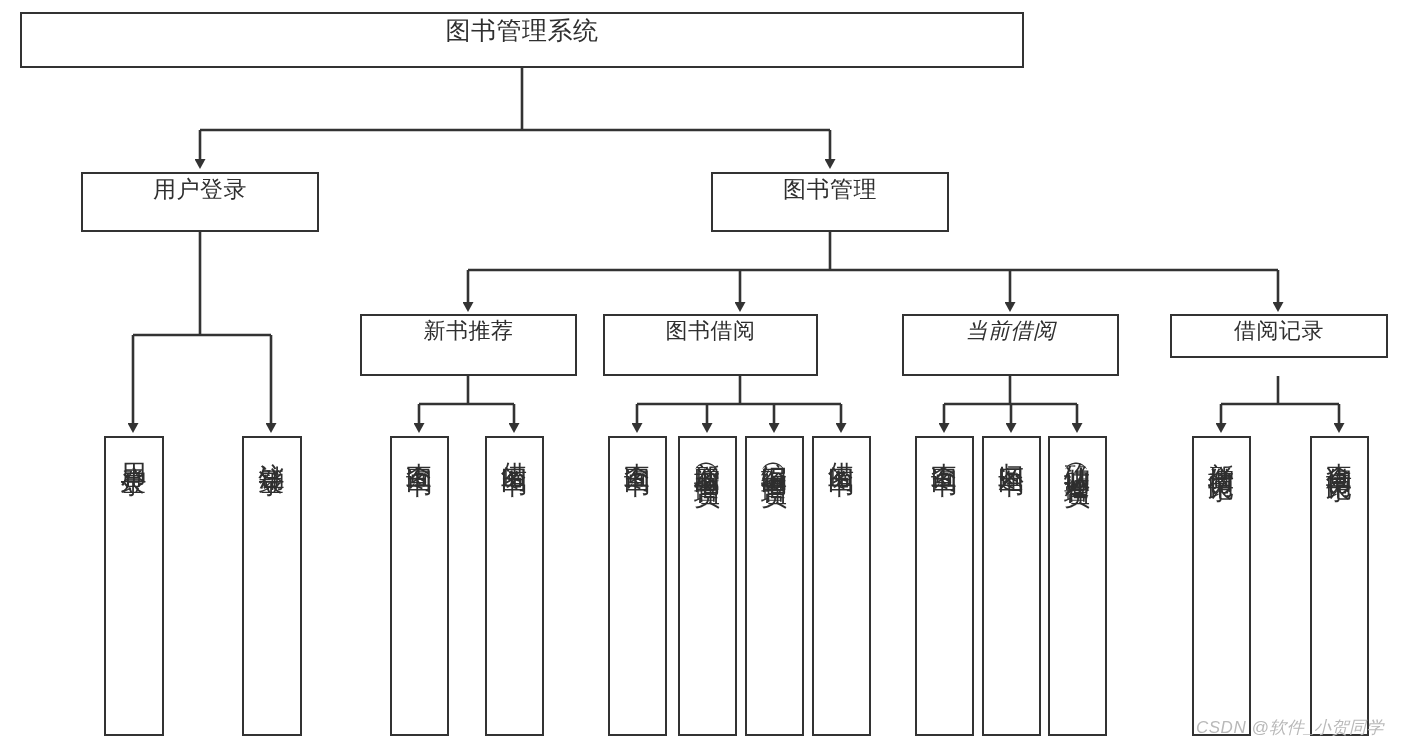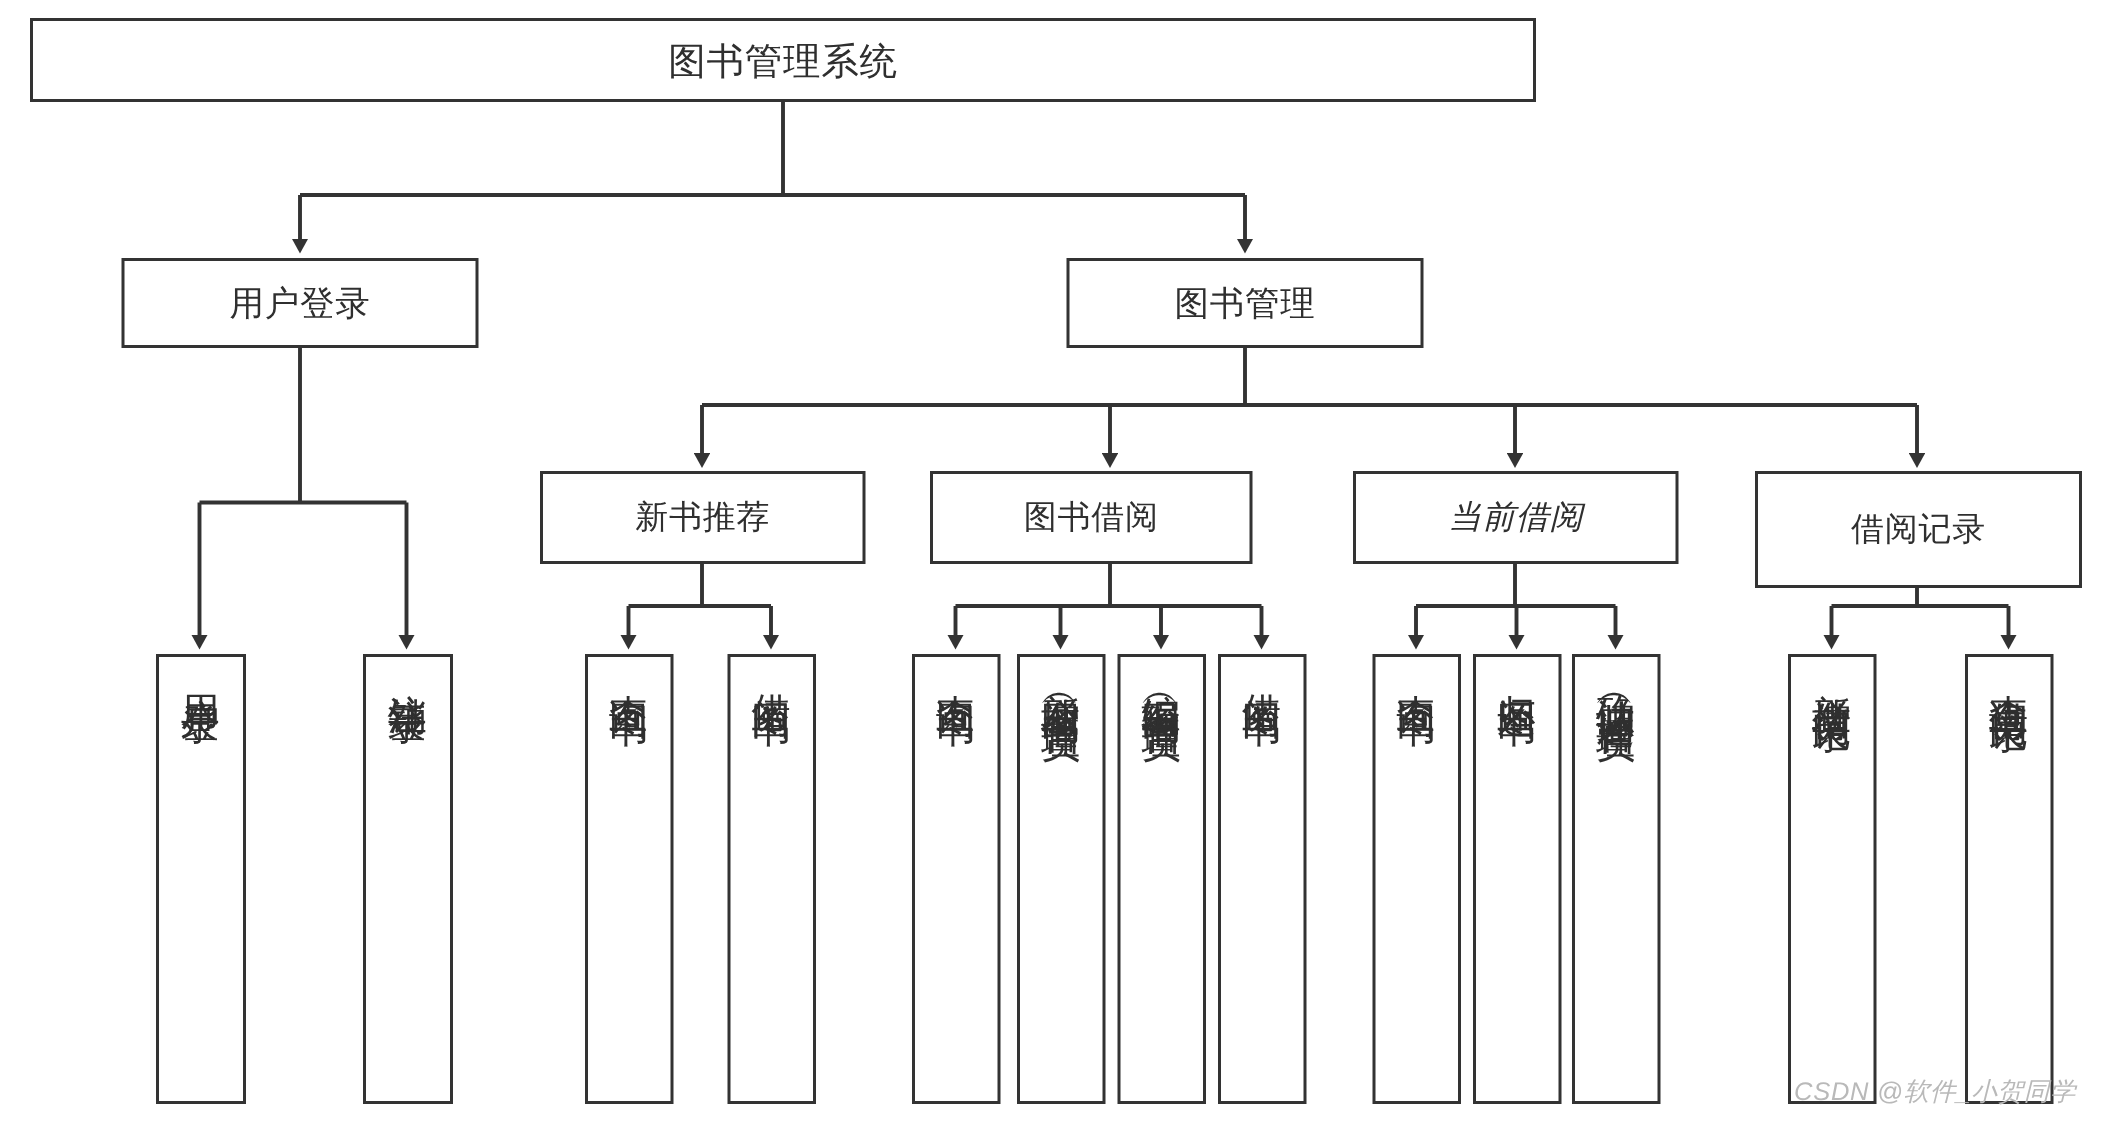--- a/index.html
+++ b/index.html
@@ -26,7 +26,7 @@
     border:2.5px solid #333333;
     background:#ffffff;
     display:flex;
-    align-items:center;
+    align-items:flex-start;
     justify-content:center;
     color:#2a2a2a;
   }

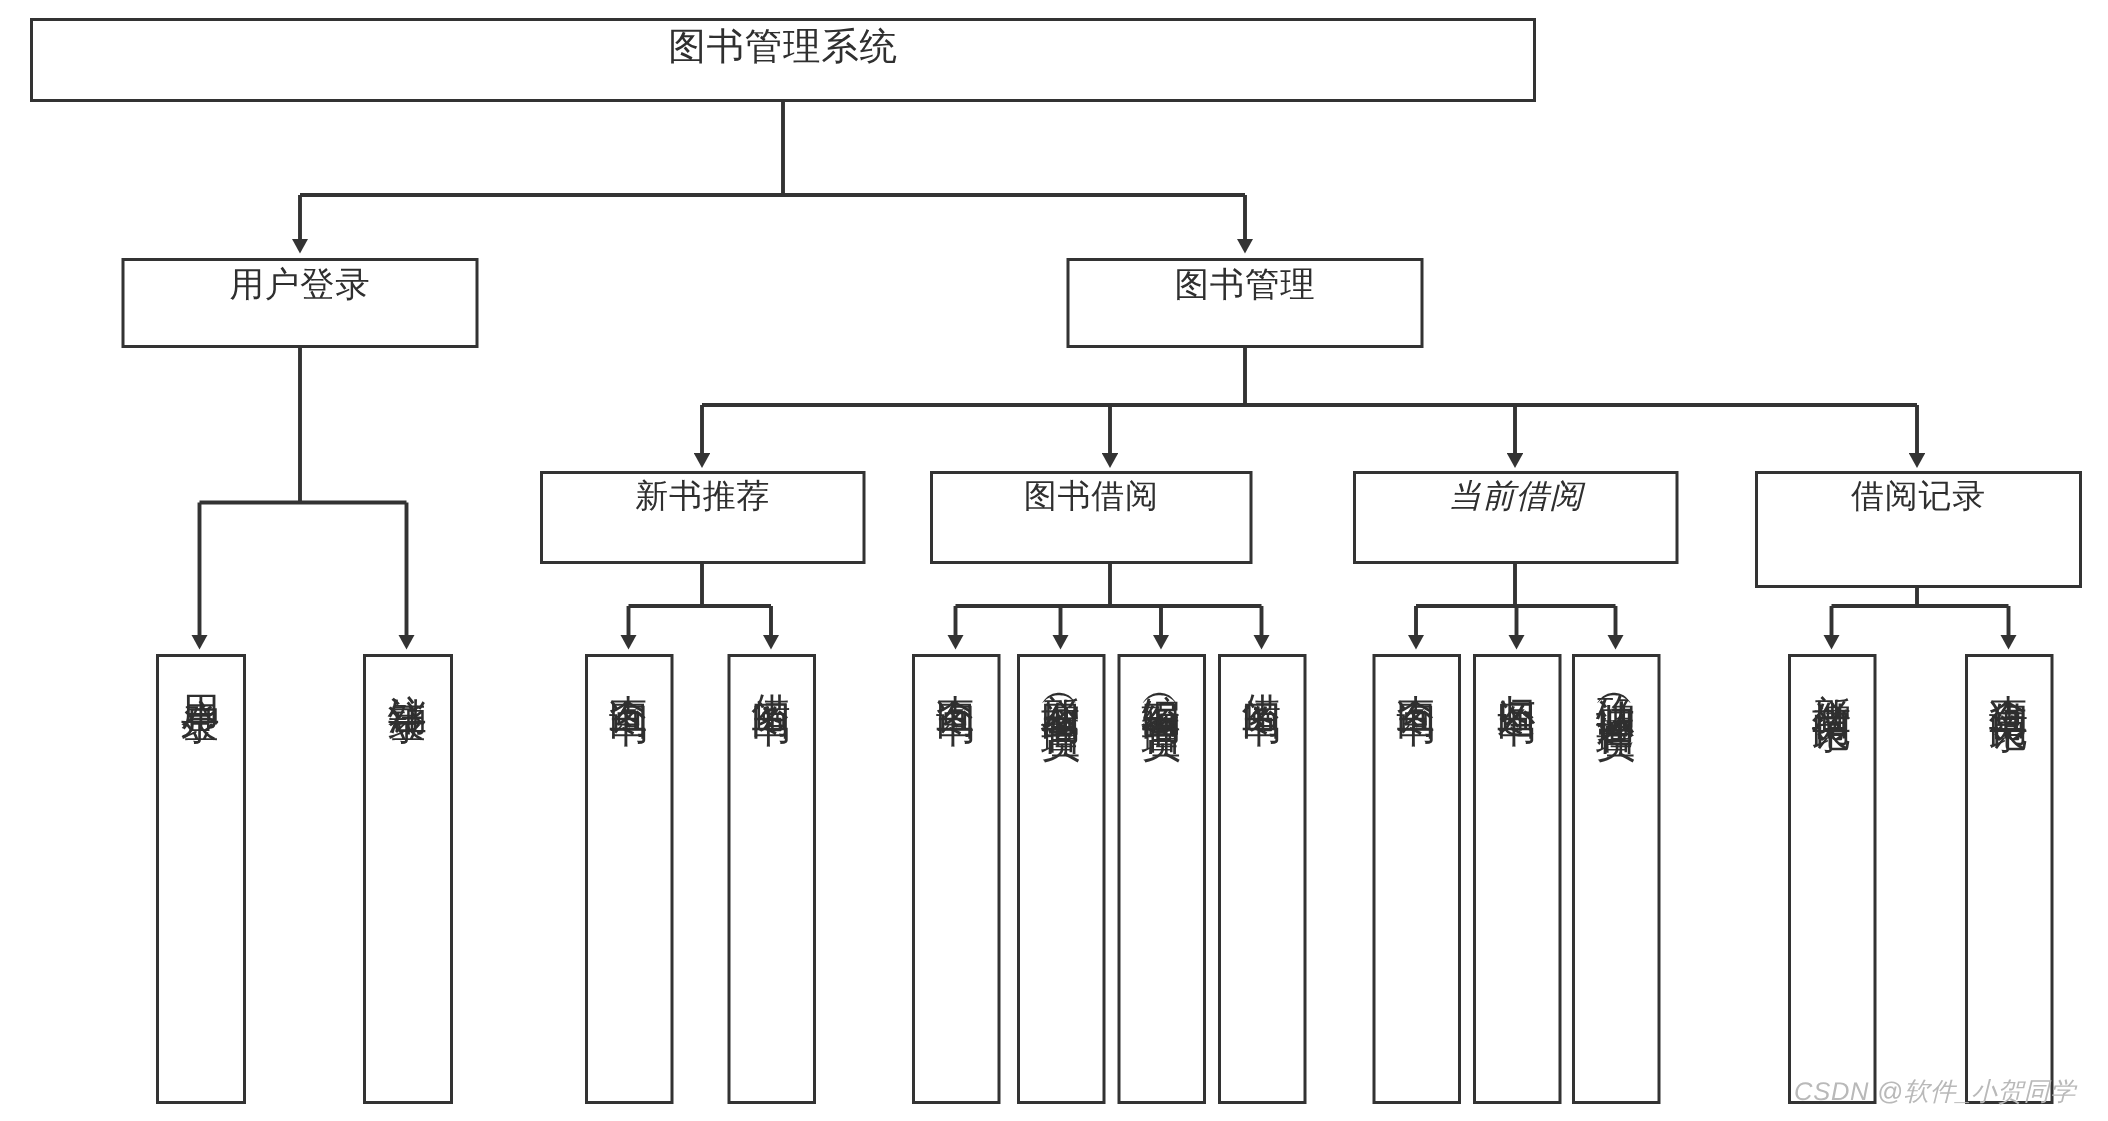--- a/index.html
+++ b/index.html
@@ -133,7 +133,7 @@
   <div class="node l3" style="left:360px;top:314px;width:217px;height:62px;">
     <span class="lbl">新书推荐</span>
   </div>
-  <div class="node l3" style="left:620px;top:314px;width:215px;height:62px;">
+  <div class="node l3" style="left:603px;top:314px;width:215px;height:62px;">
     <span class="lbl">图书借阅</span>
   </div>
   <div class="node l3" style="left:902px;top:314px;width:217px;height:62px;font-style:italic;">

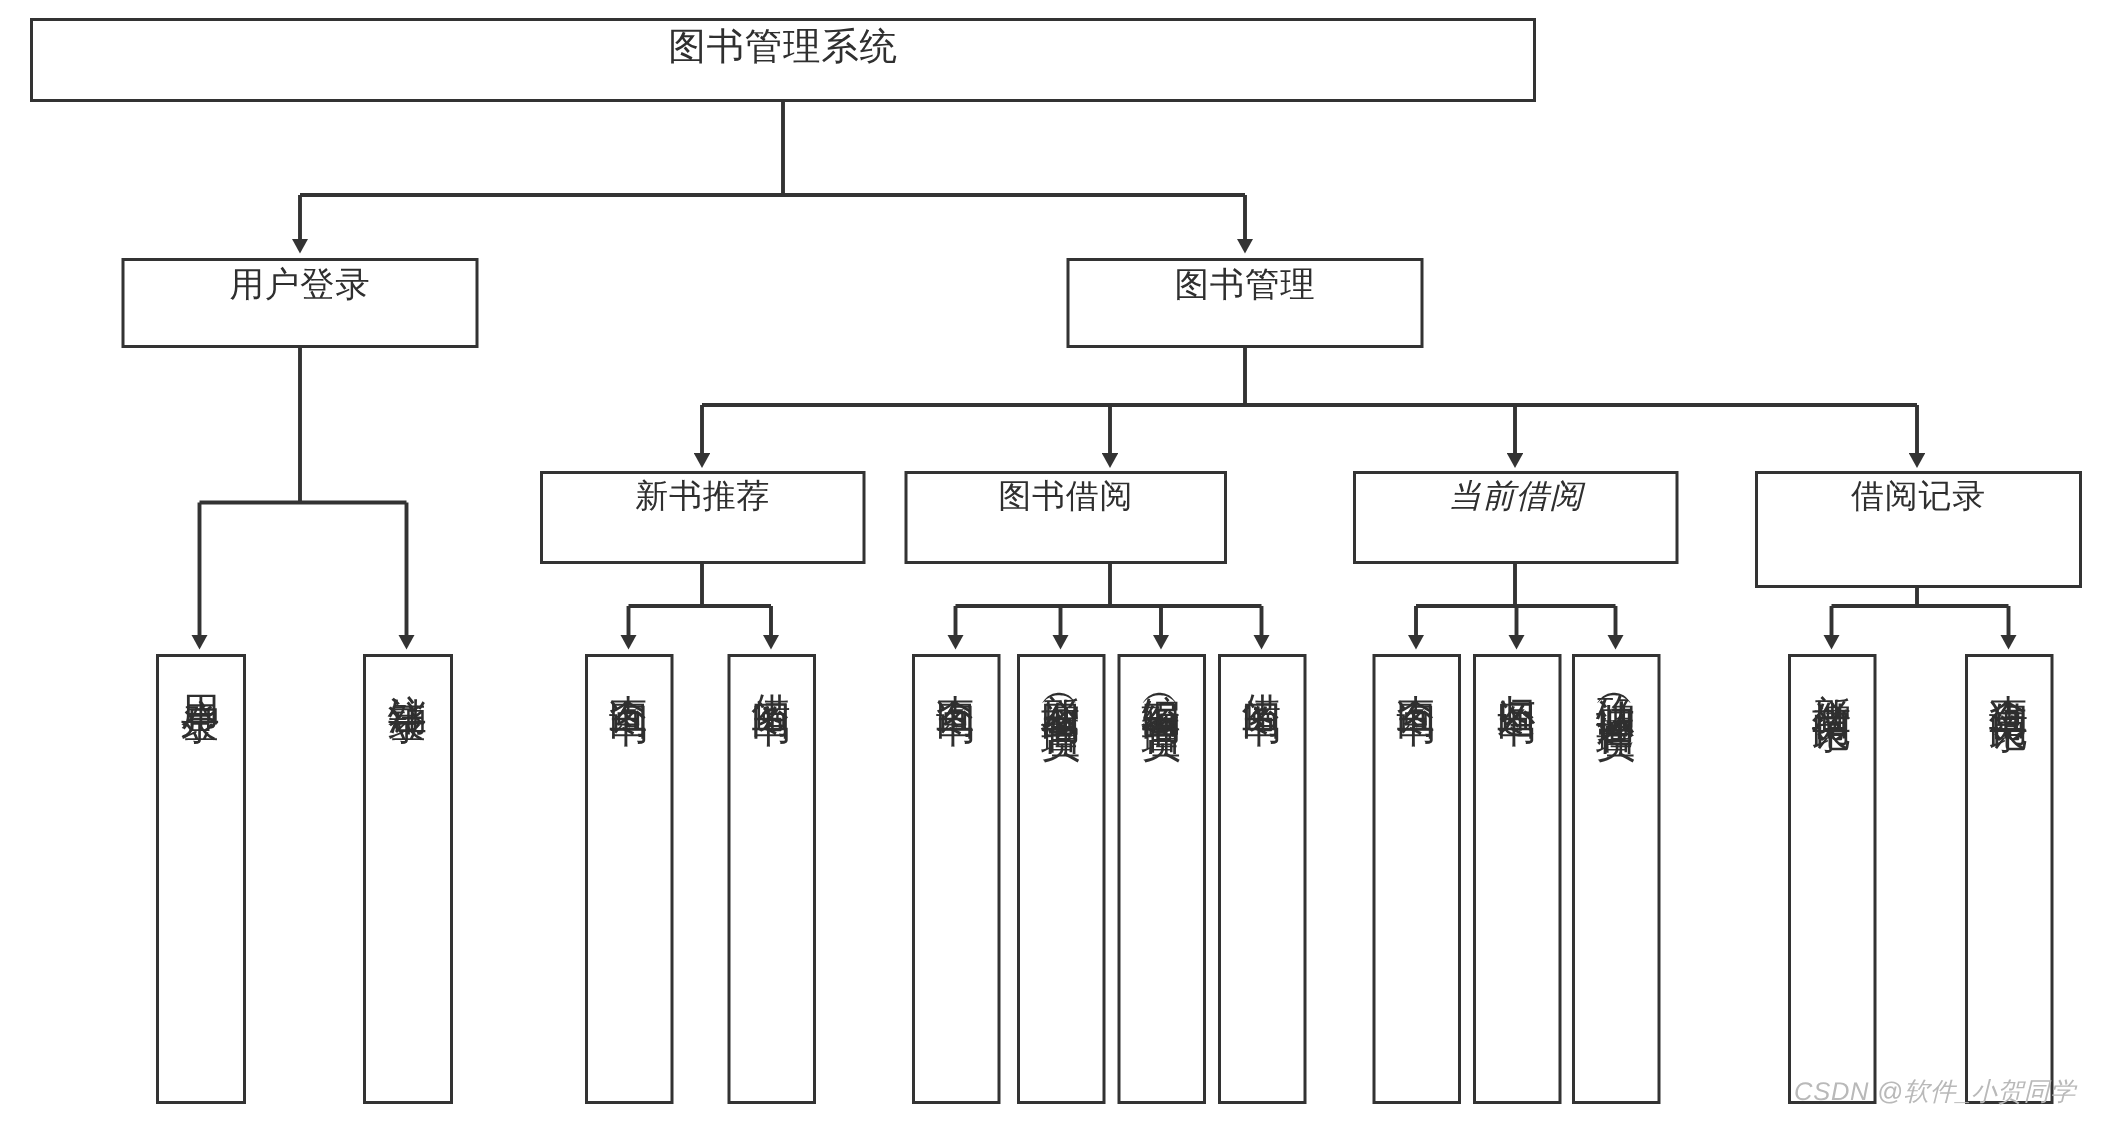--- a/index.html
+++ b/index.html
@@ -139,7 +139,7 @@
   <div class="node l3" style="left:902px;top:314px;width:217px;height:62px;font-style:italic;">
     <span class="lbl">当前借阅</span>
   </div>
-  <div class="node l3" style="left:1170px;top:314px;width:218px;height:78px;">
+  <div class="node l3" style="left:1170px;top:314px;width:218px;height:44px;">
     <span class="lbl">借阅记录</span>
   </div>
 

